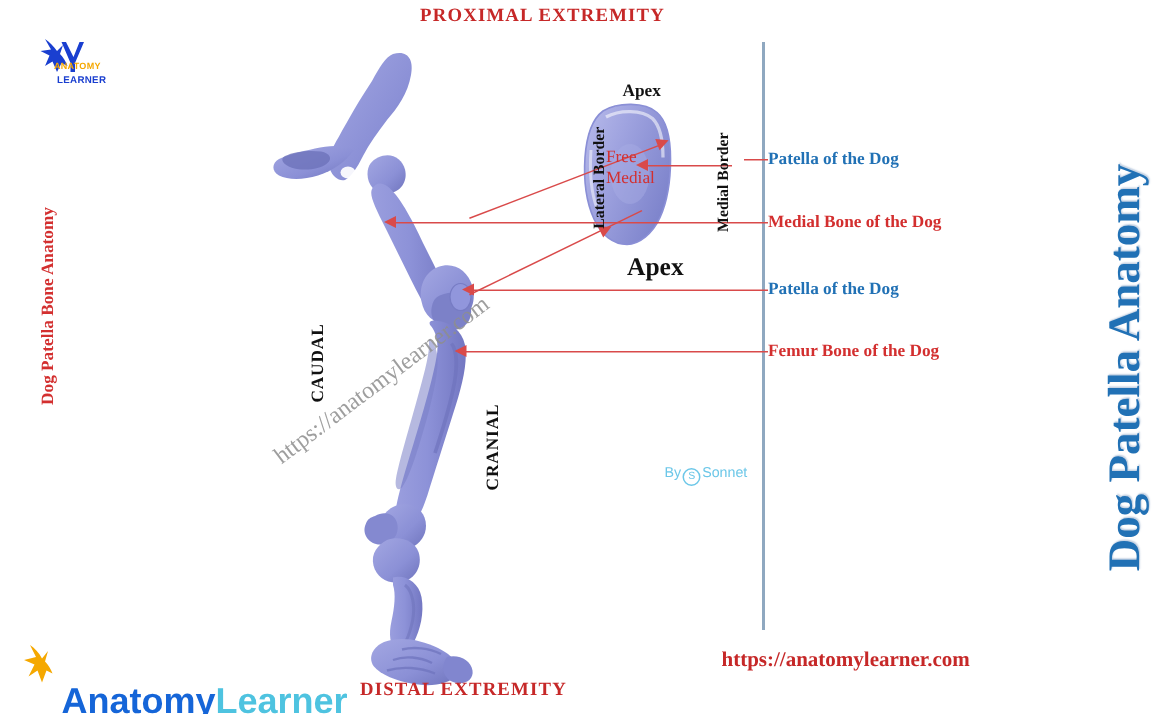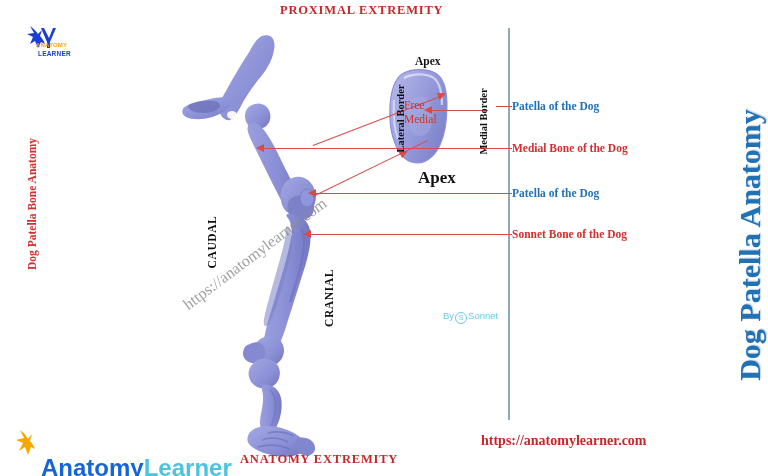--- a/index.html
+++ b/index.html
@@ -385,7 +385,7 @@
   <div class="abs callout blue" id="callout-0">Patella of the Dog</div>
   <div class="abs callout red" id="callout-1">Medial Bone of the Dog</div>
   <div class="abs callout blue" id="callout-2">Patella of the Dog</div>
-  <div class="abs callout red" id="callout-3">Sonnet Bone of the Dog</div>
+  <div class="abs callout red" id="callout-3">Femur Bone of the Dog</div>
 
   <div class="abs" id="lbl-base">Apex</div>
   <div class="abs" id="lbl-apex">Apex</div>

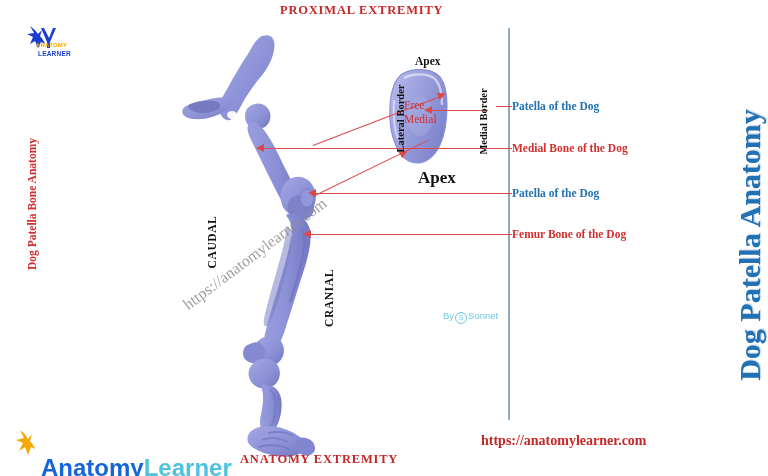--- a/index.html
+++ b/index.html
@@ -364,7 +364,7 @@
   <div class="abs" id="divider"></div>
 
   <div class="abs" id="proximal-title">PROXIMAL  EXTREMITY</div>
-  <div class="abs" id="distal-title">ANATOMY EXTREMITY</div>
+  <div class="abs" id="distal-title">DISTAL EXTREMITY</div>
   <div class="abs" id="left-caption">Dog Patella Bone Anatomy</div>
   <div class="abs" id="right-title">Dog Patella Anatomy</div>
 

